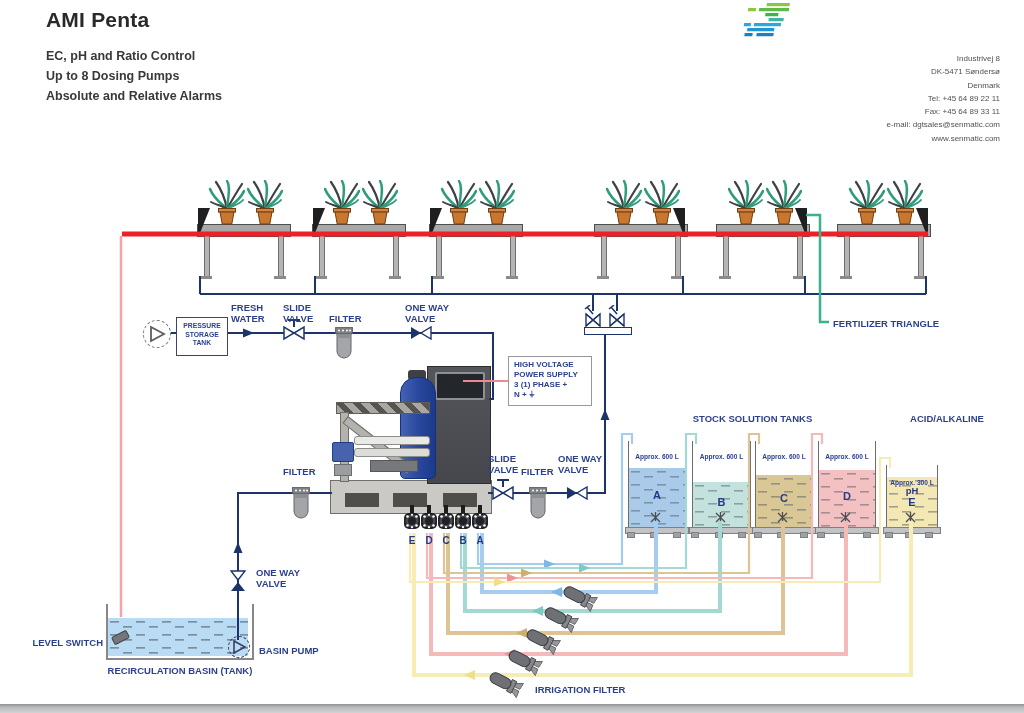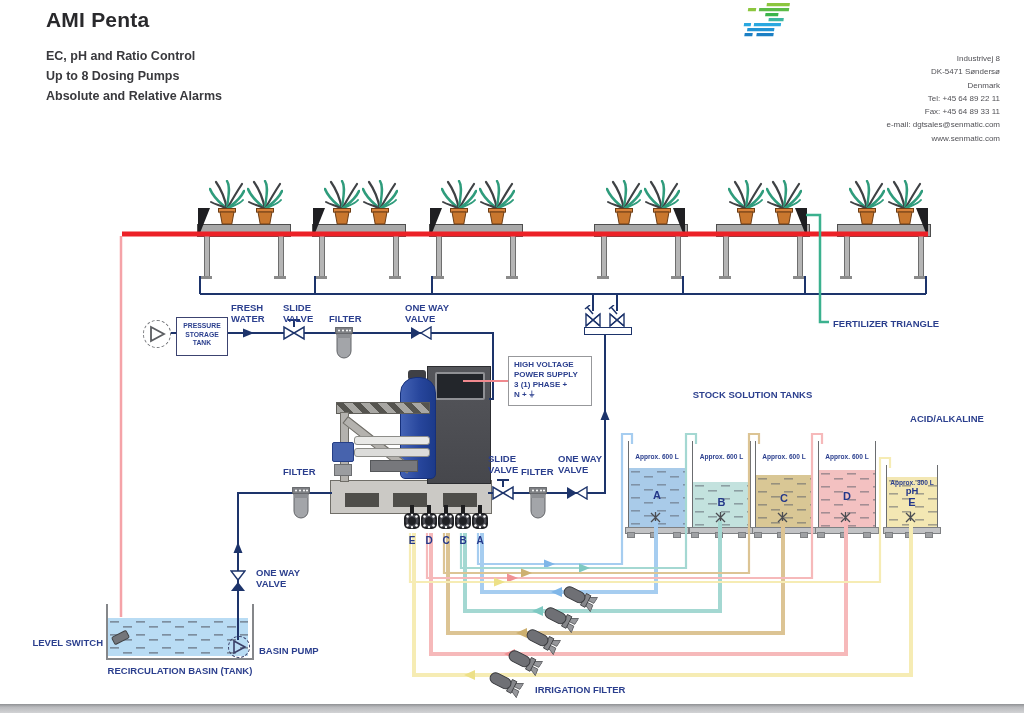--- a/index.html
+++ b/index.html
@@ -739,7 +739,7 @@
     <div class="lbl" style="left:405px;top:302px;">ONE WAY
 VALVE</div>
     <div class="lbl" style="left:833px;top:318px;">FERTILIZER TRIANGLE</div>
-    <div class="lbl ctr" style="left:640px;top:389px;width:225px;">STOCK SOLUTION TANKS</div>
+    <div class="lbl ctr" style="left:640px;top:413px;width:225px;">STOCK SOLUTION TANKS</div>
     <div class="lbl ctr" style="left:892px;top:413px;width:110px;">ACID/ALKALINE</div>
     <div class="lbl" style="left:283px;top:466px;">FILTER</div>
     <div class="lbl" style="left:488px;top:453px;">SLIDE

